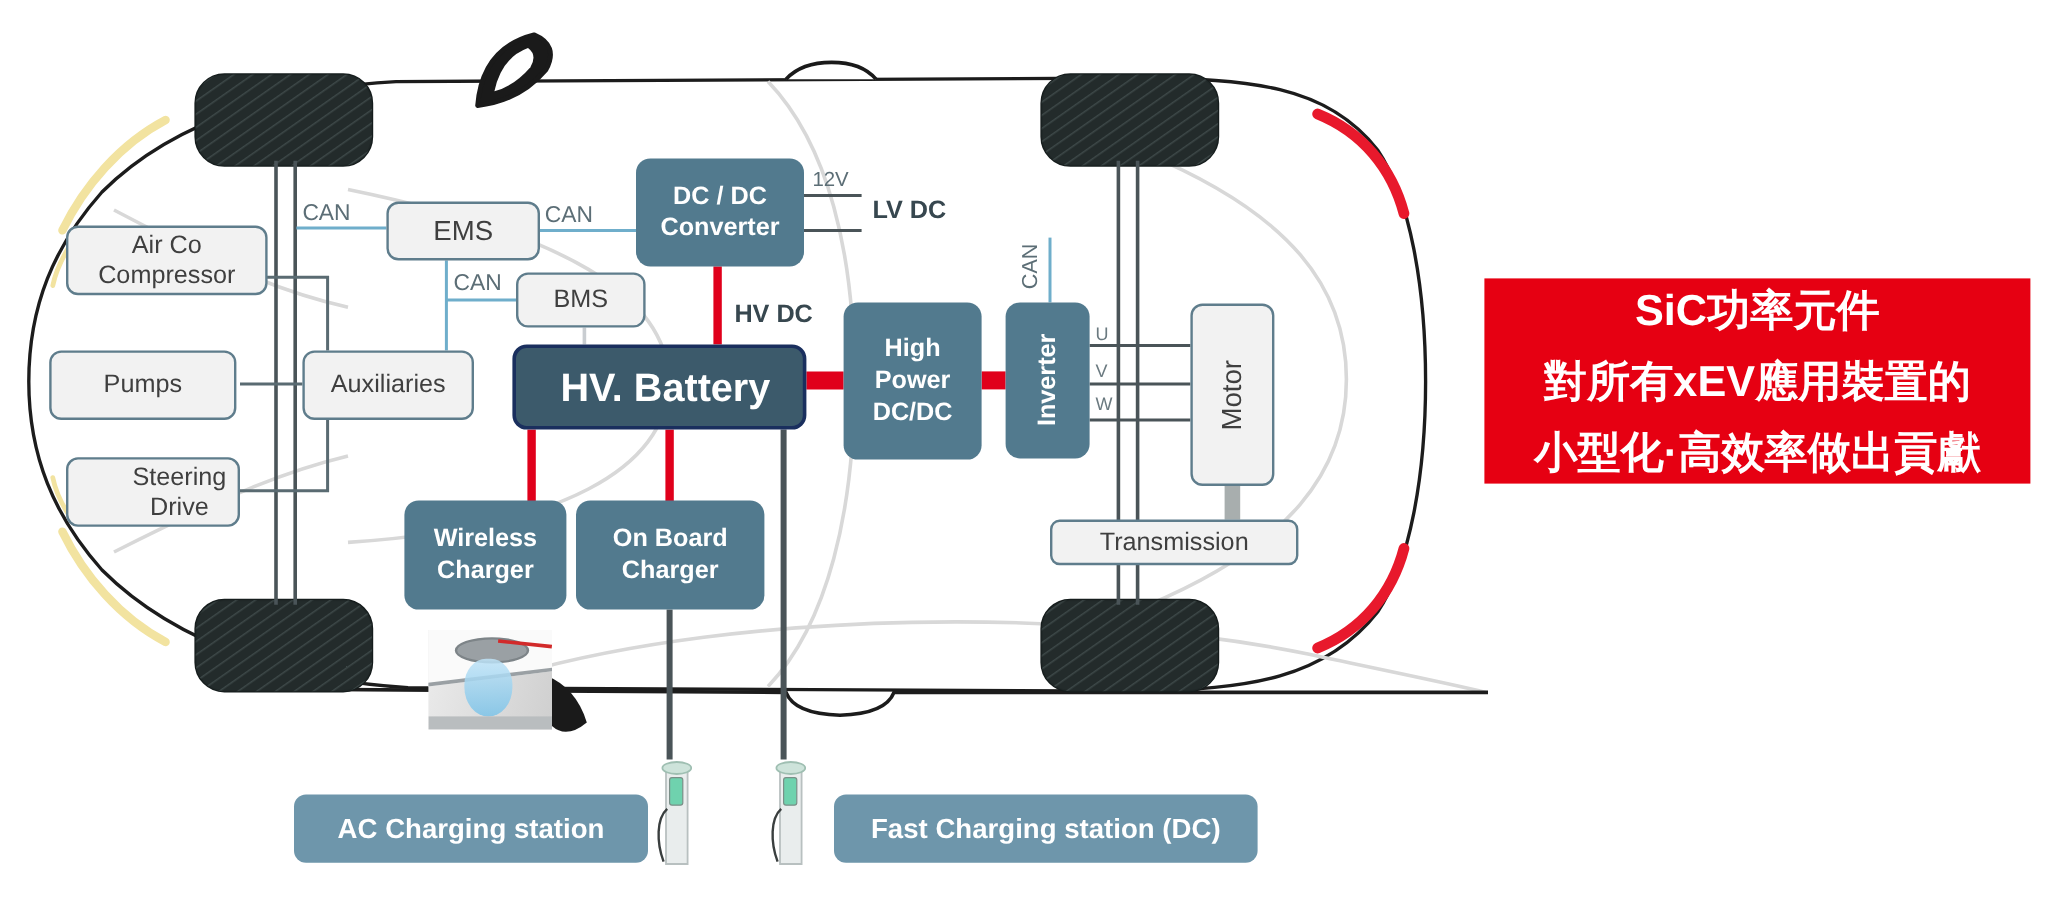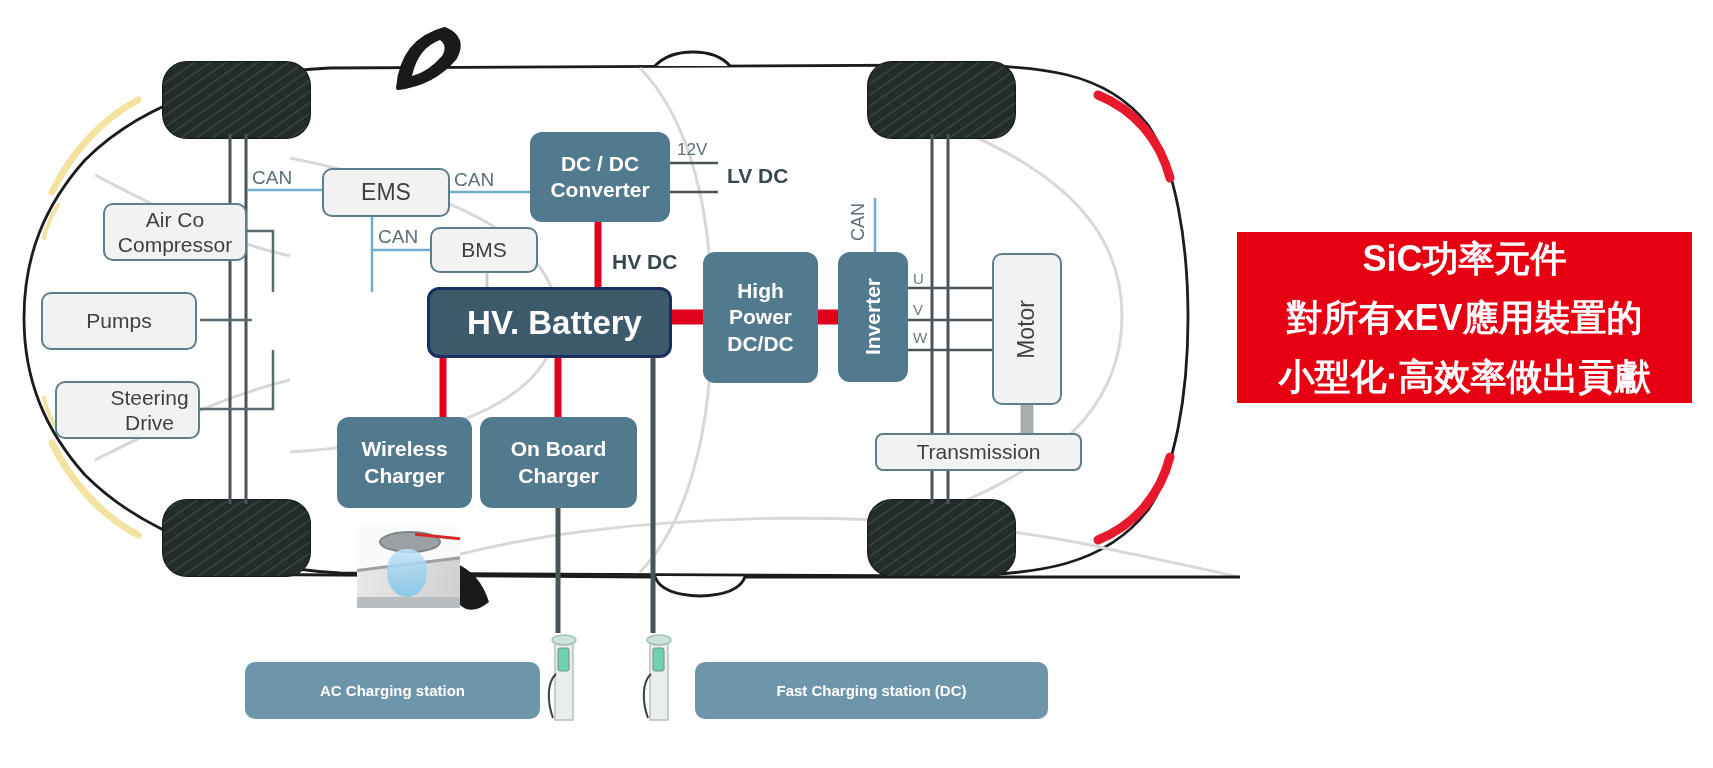--- a/index.html
+++ b/index.html
@@ -152,7 +152,7 @@
     <div class="abs" style="left:0;top:72px;width:103px;height:11px;background:#b9bdbf;"></div>
   </div>
 
-  <div class="box box-light prelines" style="left:55px;top:203px;width:144px;height:58px;margin-left:48px;">Air Co
+  <div class="box box-light prelines" style="left:55px;top:188px;width:168px;height:58px;">Air Co
 Compressor</div>
   <div class="box box-light" style="left:41px;top:292px;width:156px;height:58px;">Pumps</div>
   <div class="box box-light prelines" style="left:55px;top:381px;width:145px;height:58px;padding-left:44px;">Steering

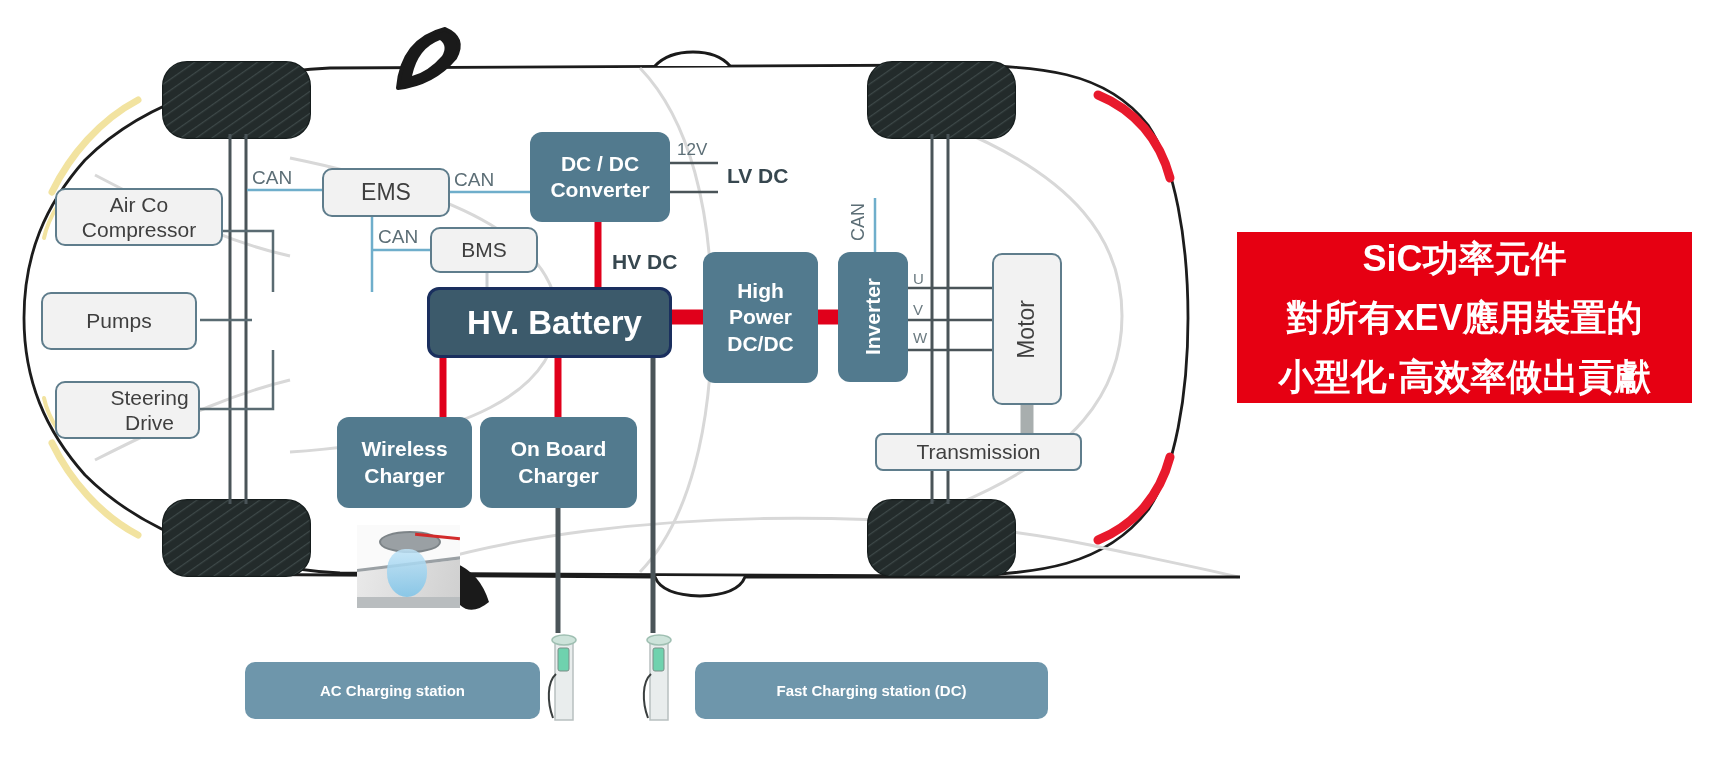--- a/index.html
+++ b/index.html
@@ -157,6 +157,7 @@
   <div class="box box-light" style="left:41px;top:292px;width:156px;height:58px;">Pumps</div>
   <div class="box box-light prelines" style="left:55px;top:381px;width:145px;height:58px;padding-left:44px;">Steering
 Drive</div>
+  <div class="box box-light" style="left:252px;top:292px;width:143px;height:58px;">Auxiliaries</div>
   <div class="box box-light" style="left:322px;top:168px;width:128px;height:49px;font-size:23px;">EMS</div>
   <div class="box box-light" style="left:430px;top:227px;width:108px;height:46px;">BMS</div>
   <div class="box box-light" style="left:992px;top:253px;width:70px;height:152px;font-size:23px;">

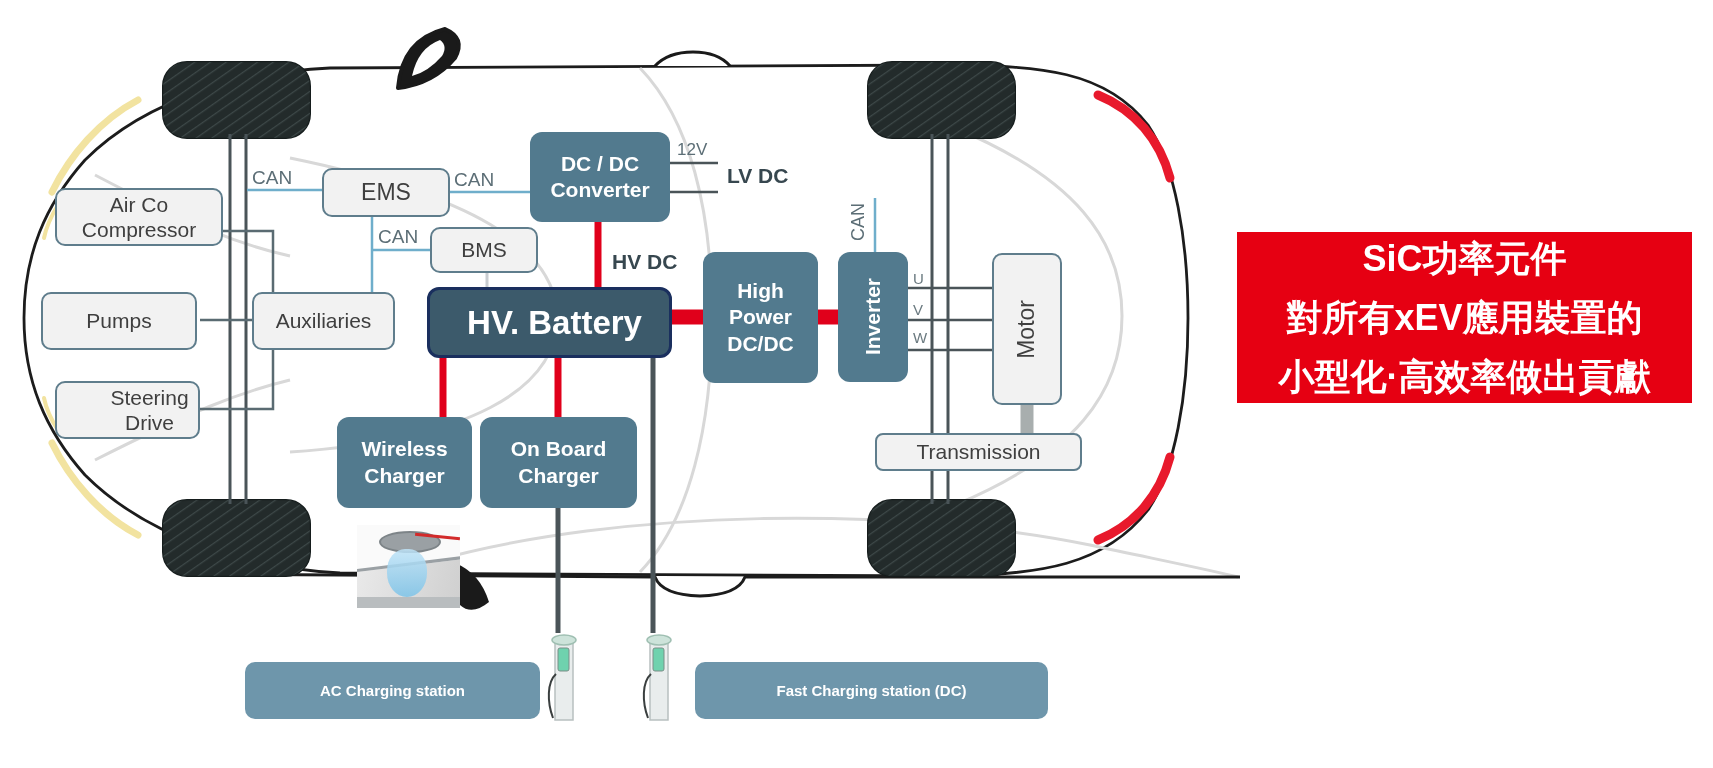--- a/index.html
+++ b/index.html
@@ -17,7 +17,7 @@
   .box-battery{background:#3c5a6b;border:3px solid #1a2f5e;border-radius:12px;
                color:#ffffff;font-weight:bold;font-size:33px;padding-left:10px;}
   .box-station{background:#6e96ab;border-radius:10px;color:#ffffff;font-weight:bold;
-               font-size:15px;}
+               font-size:23px;}
   .wire-label{position:absolute;z-index:3;color:#5c6e76;font-size:19px;}
   .wire-label-bold{position:absolute;z-index:3;color:#37474f;font-size:21px;font-weight:bold;}
   .phase-label{position:absolute;z-index:3;color:#6b7a80;font-size:15px;}

